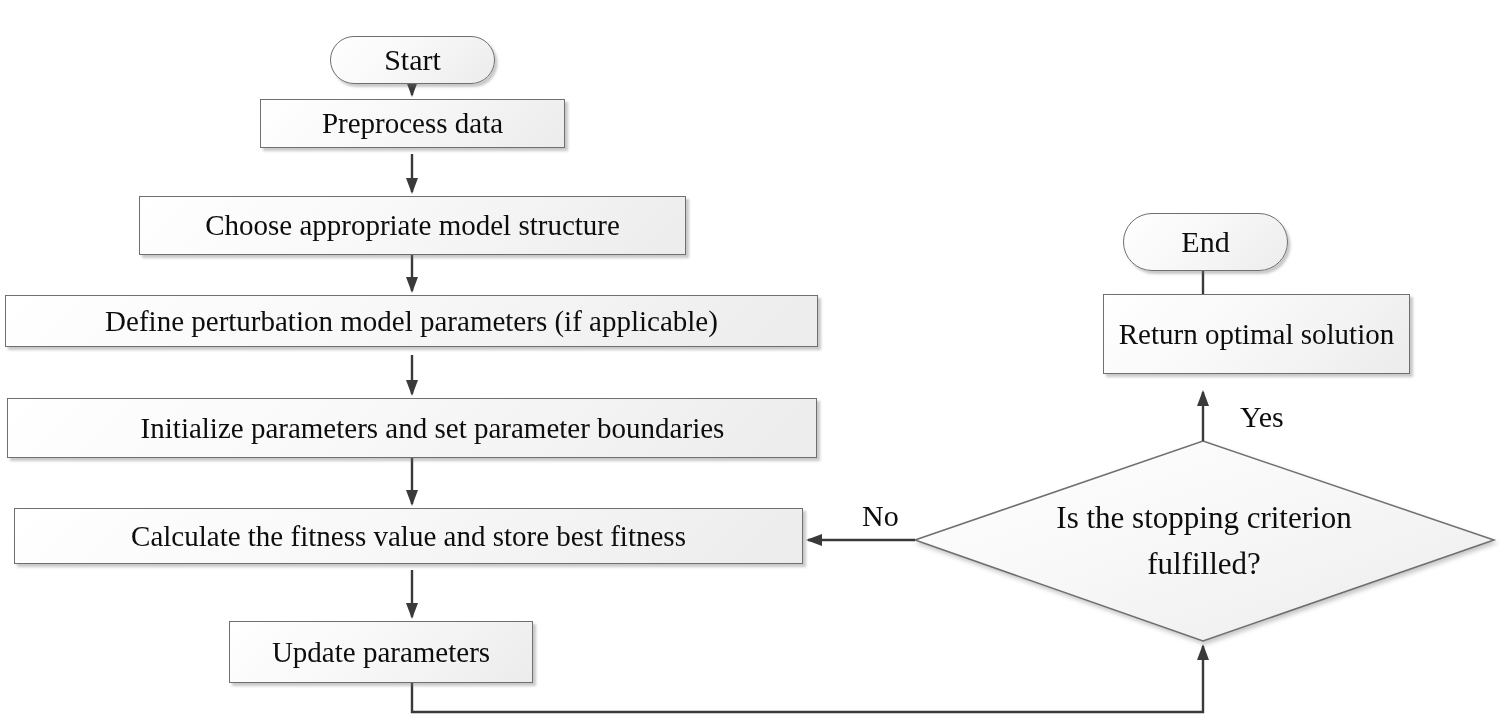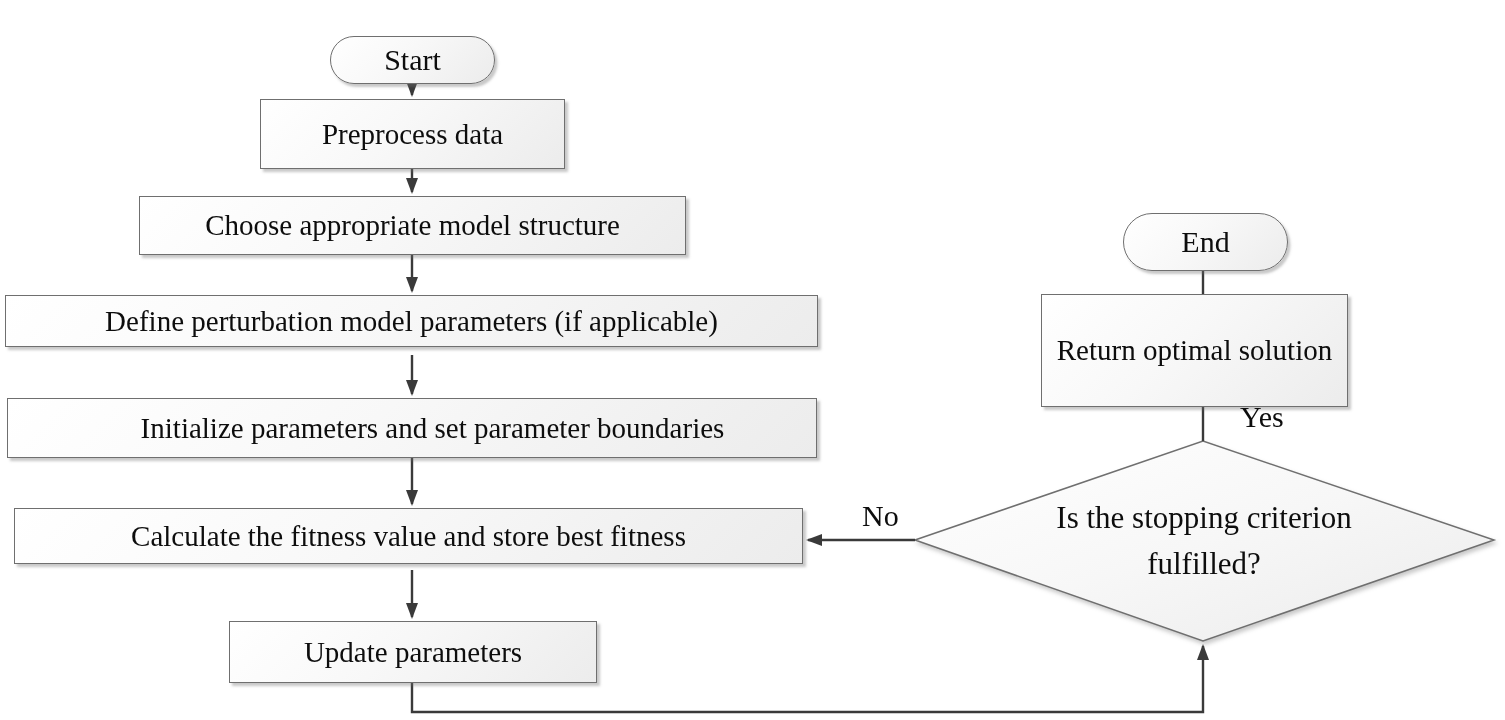--- a/index.html
+++ b/index.html
@@ -68,7 +68,7 @@
   }
   
   #node-start        { left: 330px;  top: 9px;   width: 165px; height: 48px; }
-  #node-preprocess   { left: 260px;  top: 99px;  width: 305px; height: 70px; }
+  #node-preprocess   { left: 260px;  top: 99px;  width: 305px; height: 49px; }
   #node-choose       { left: 139px;  top: 196px; width: 547px; height: 59px; }
   #node-define       { left: 5px;    top: 295px; width: 813px; height: 52px; }
   #node-initialize   { left: 7px;    top: 398px; width: 810px; height: 60px; padding-left: 41px; }

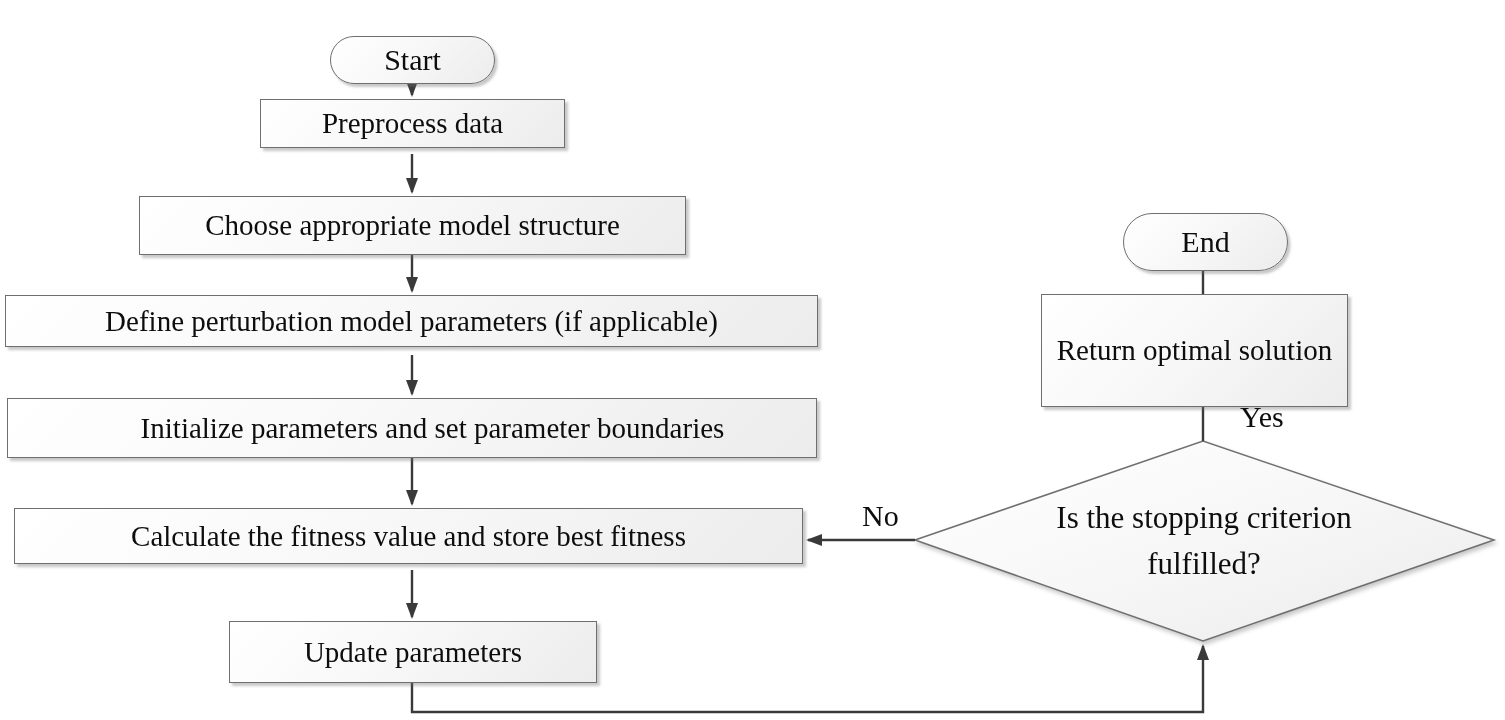--- a/index.html
+++ b/index.html
@@ -74,7 +74,7 @@
   #node-initialize   { left: 7px;    top: 398px; width: 810px; height: 60px; padding-left: 41px; }
   #node-calculate    { left: 14px;   top: 508px; width: 789px; height: 56px; }
   #node-update       { left: 229px;  top: 621px; width: 368px; height: 62px; }
-  #node-return       { left: 1041px; top: 294px; width: 307px; height: 113px; }
+  #node-return       { left: 1103px; top: 294px; width: 307px; height: 80px; }
   #node-end          { left: 1123px; top: 186px; width: 165px; height: 58px; }
   #node-decision-label { left: 1024px; top: 470px; width: 360px; height: 142px; }
   #edge-label-yes    { left: 1240px; top: 402px; }

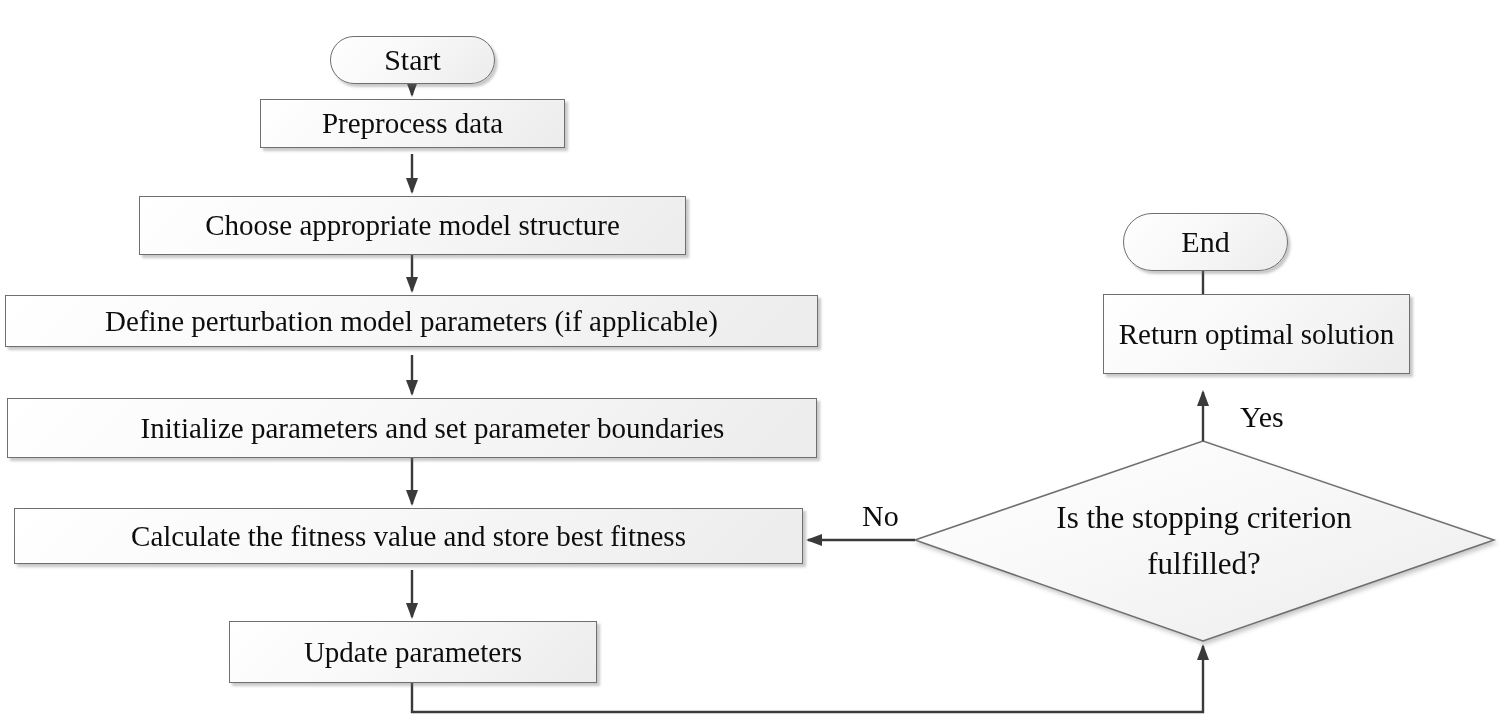--- a/index.html
+++ b/index.html
@@ -73,7 +73,7 @@
   #node-define       { left: 5px;    top: 295px; width: 813px; height: 52px; }
   #node-initialize   { left: 7px;    top: 398px; width: 810px; height: 60px; padding-left: 41px; }
   #node-calculate    { left: 14px;   top: 508px; width: 789px; height: 56px; }
-  #node-update       { left: 229px;  top: 621px; width: 368px; height: 62px; }
+  #node-update       { left: 229px;  top: 621px; width: 304px; height: 62px; }
   #node-return       { left: 1103px; top: 294px; width: 307px; height: 80px; }
   #node-end          { left: 1123px; top: 186px; width: 165px; height: 58px; }
   #node-decision-label { left: 1024px; top: 470px; width: 360px; height: 142px; }

